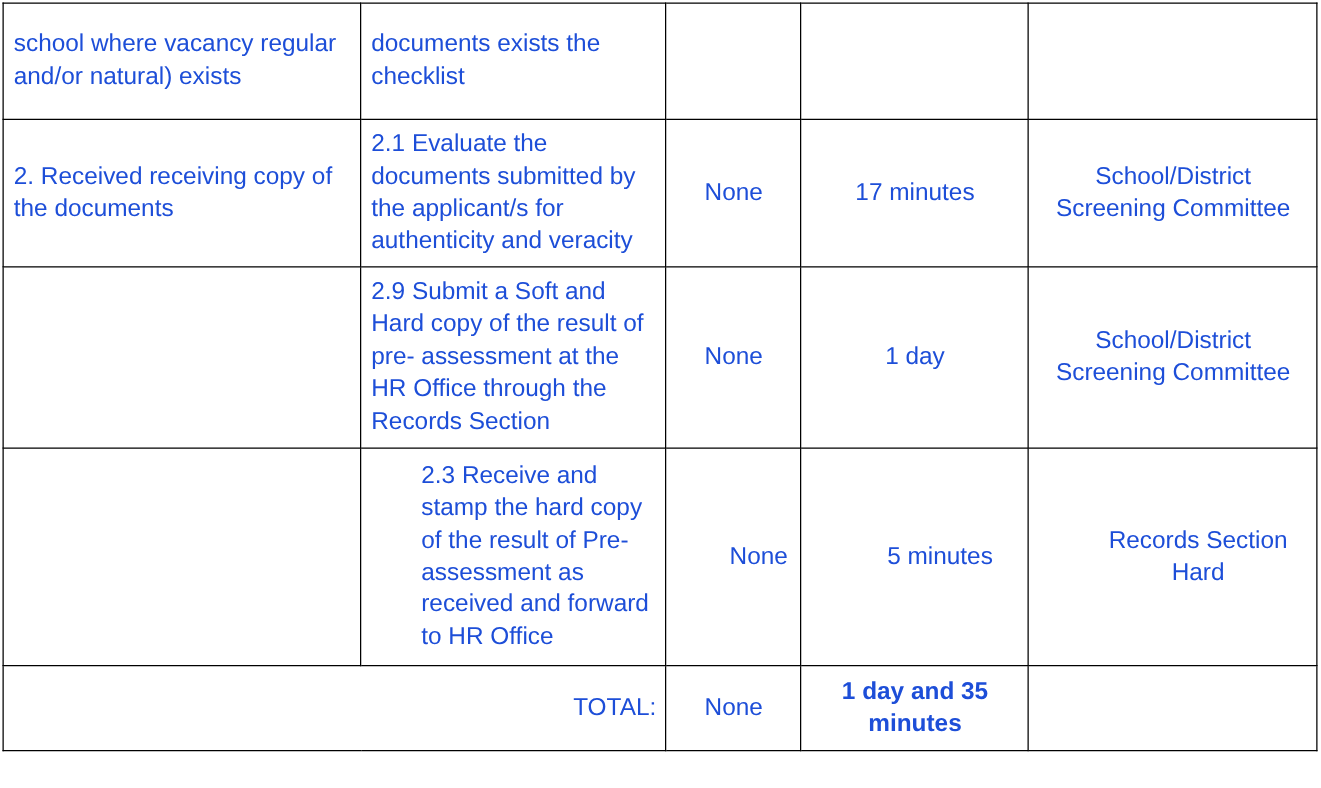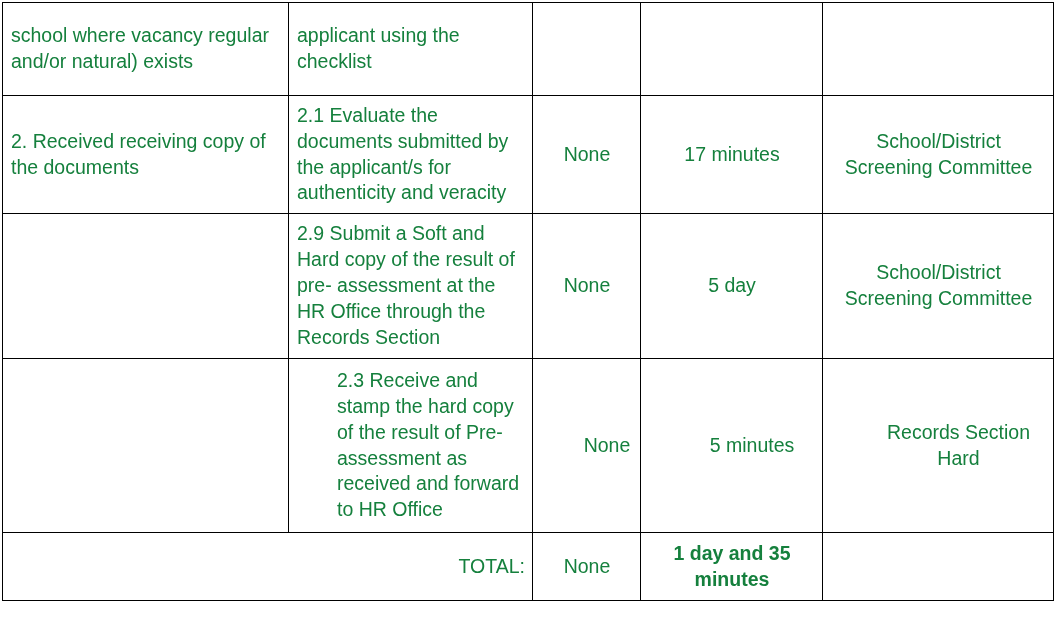--- a/index.html
+++ b/index.html
@@ -39,7 +39,7 @@
     font-size: 19.5px;
     line-height: 1.33;
     vertical-align: middle;
-    color: #15803d;
+    color: #1d4ed8;
     word-wrap: break-word;
     background: #ffffff;
   }

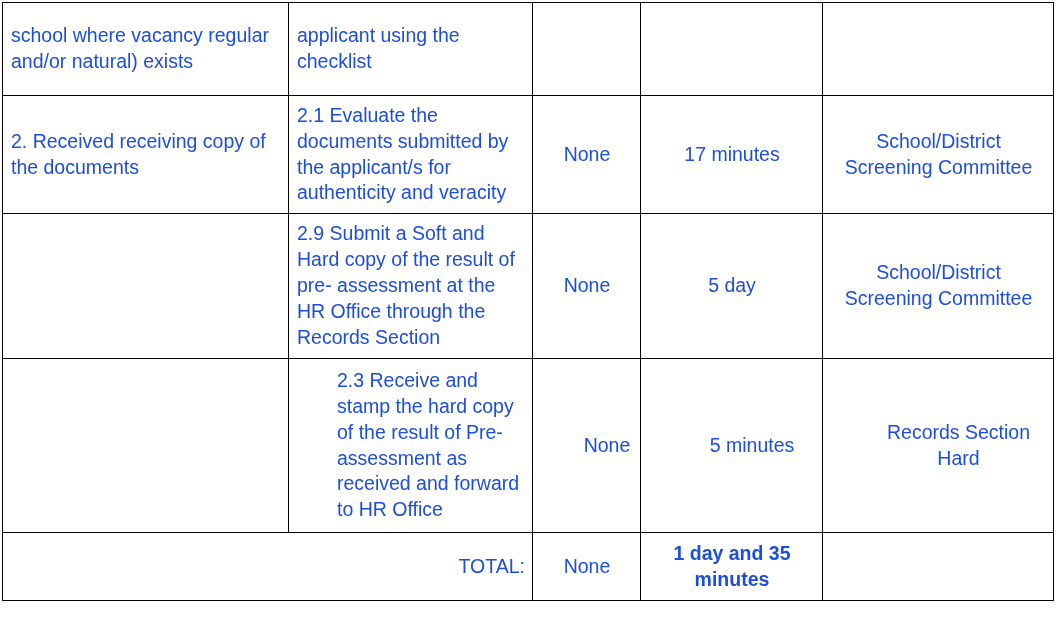--- a/index.html
+++ b/index.html
@@ -95,7 +95,7 @@
           <span class="cell-text">school where vacancy regular and/or natural) exists</span>
         </td>
         <td class="align-left v-top">
-          <span class="cell-text">applicant using the checklist</span>
+          <span class="cell-text">documents exists the checklist</span>
         </td>
         <td class="align-center v-middle">
           <span class="cell-text empty-cell"></span>

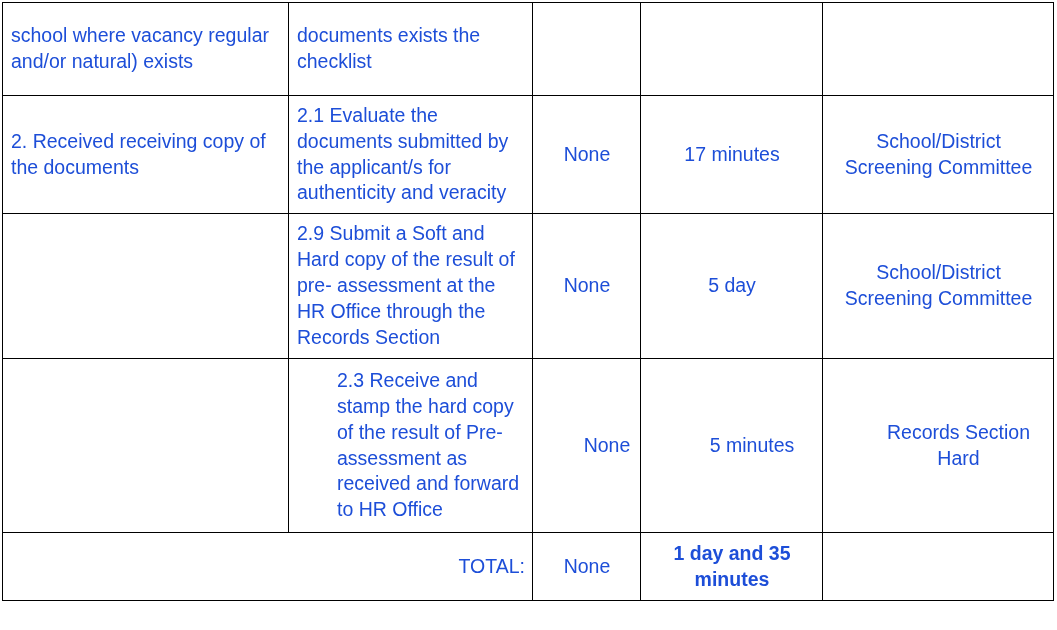--- a/index.html
+++ b/index.html
@@ -137,7 +137,7 @@
           <span class="cell-text">None</span>
         </td>
         <td class="align-center v-middle">
-          <span class="cell-text">5 day</span>
+          <span class="cell-text">1 day</span>
         </td>
         <td class="align-center v-middle">
           <span class="cell-text">School/District Screening Committee</span>

